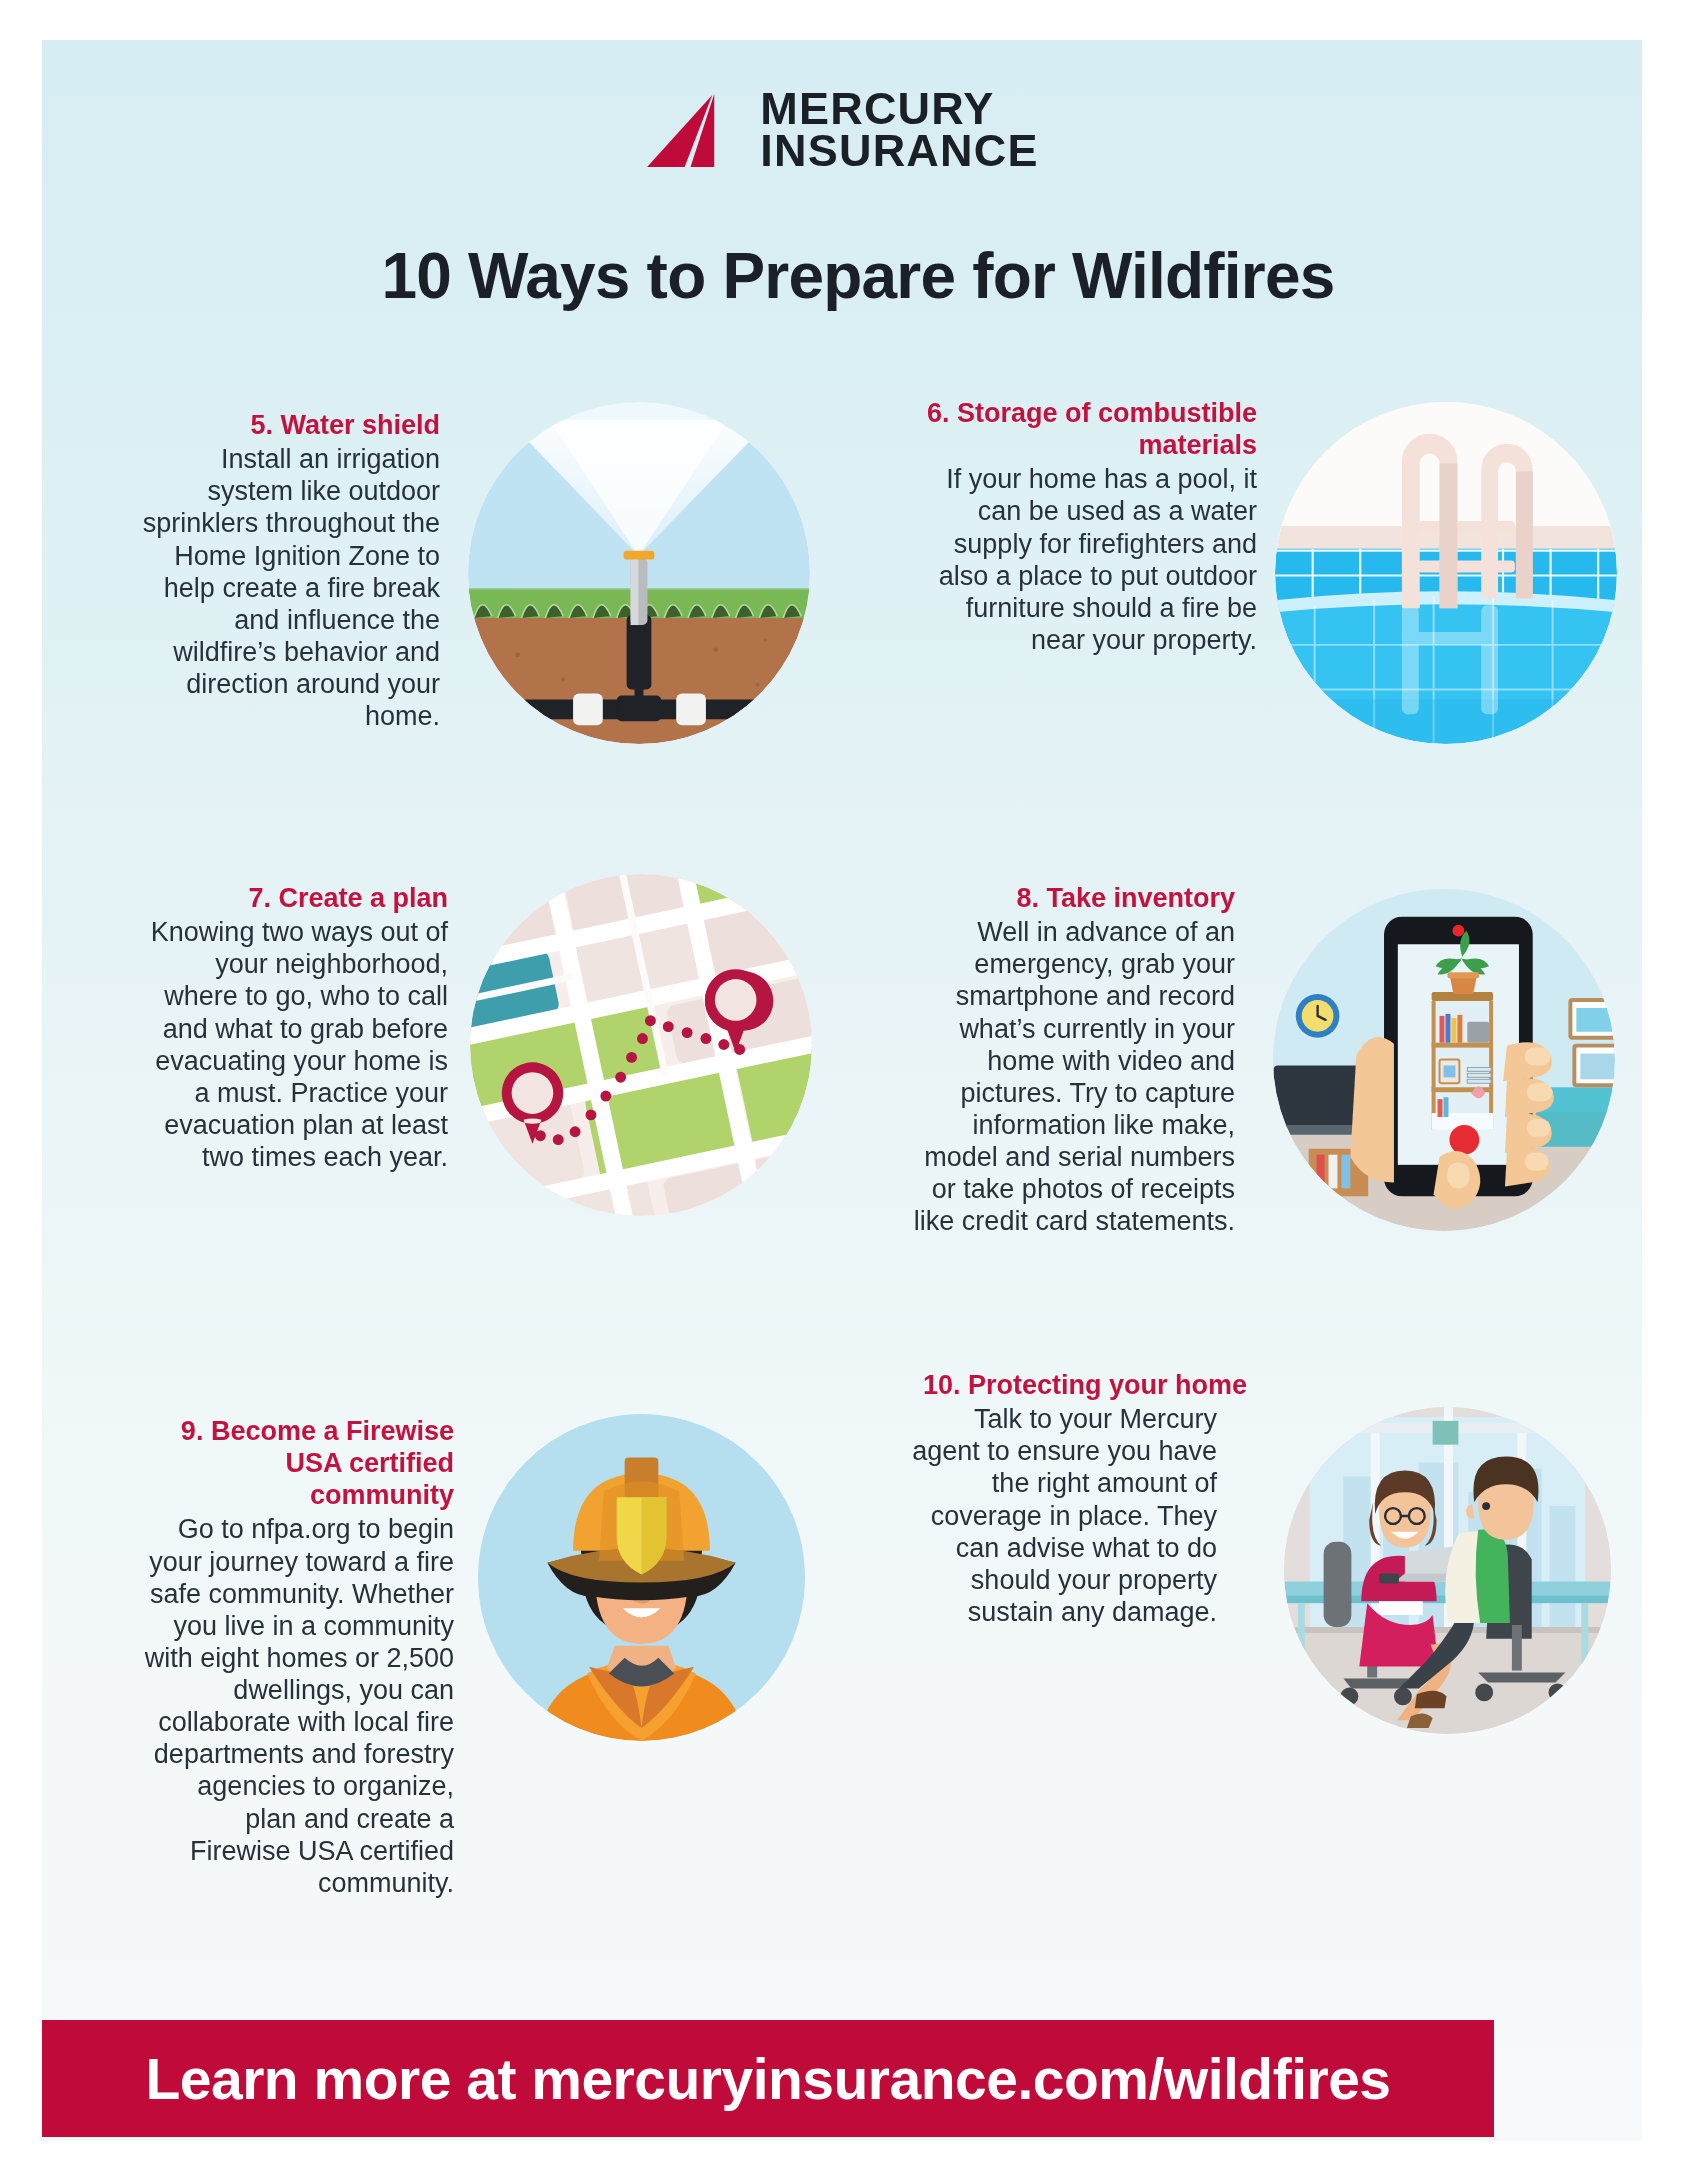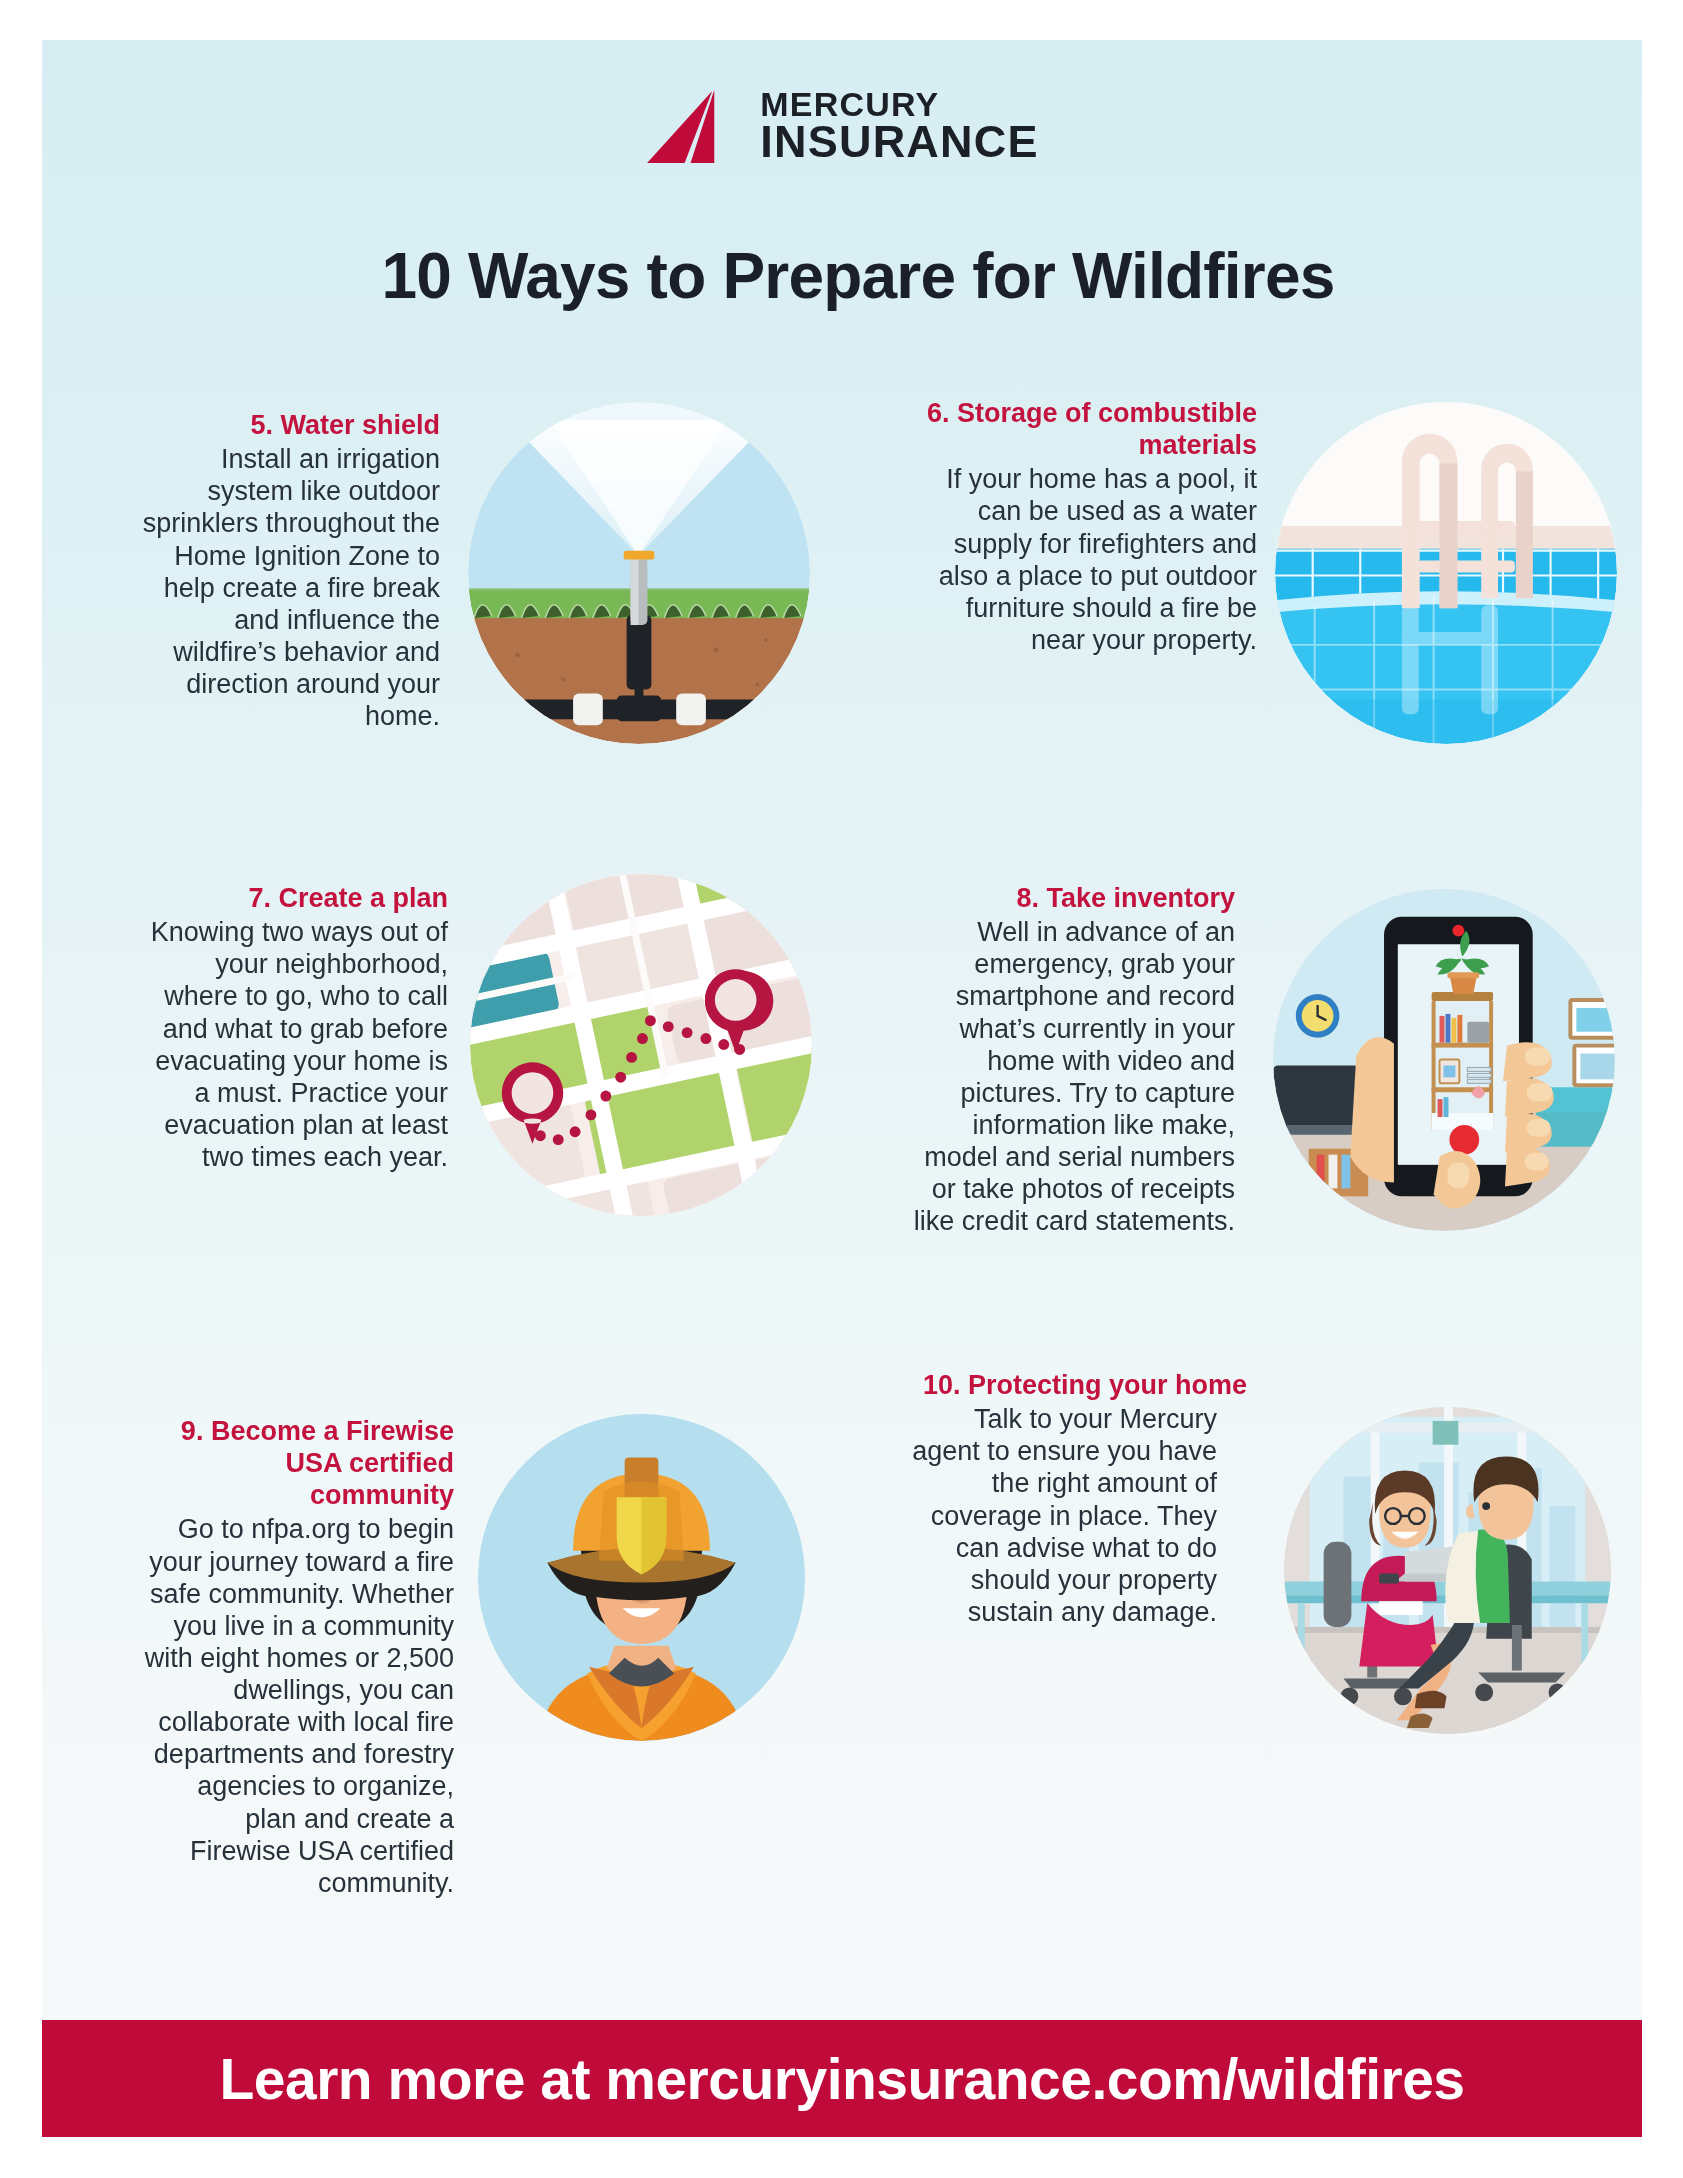--- a/index.html
+++ b/index.html
@@ -35,7 +35,7 @@
     font-weight:bold;color:#1b2026;
     letter-spacing:1.2px;
   }
-  .logo-top{font-size:34px;}
+  .logo-top{font-size:45px;}
   .logo-bot{font-size:45px;}
 
   .title{

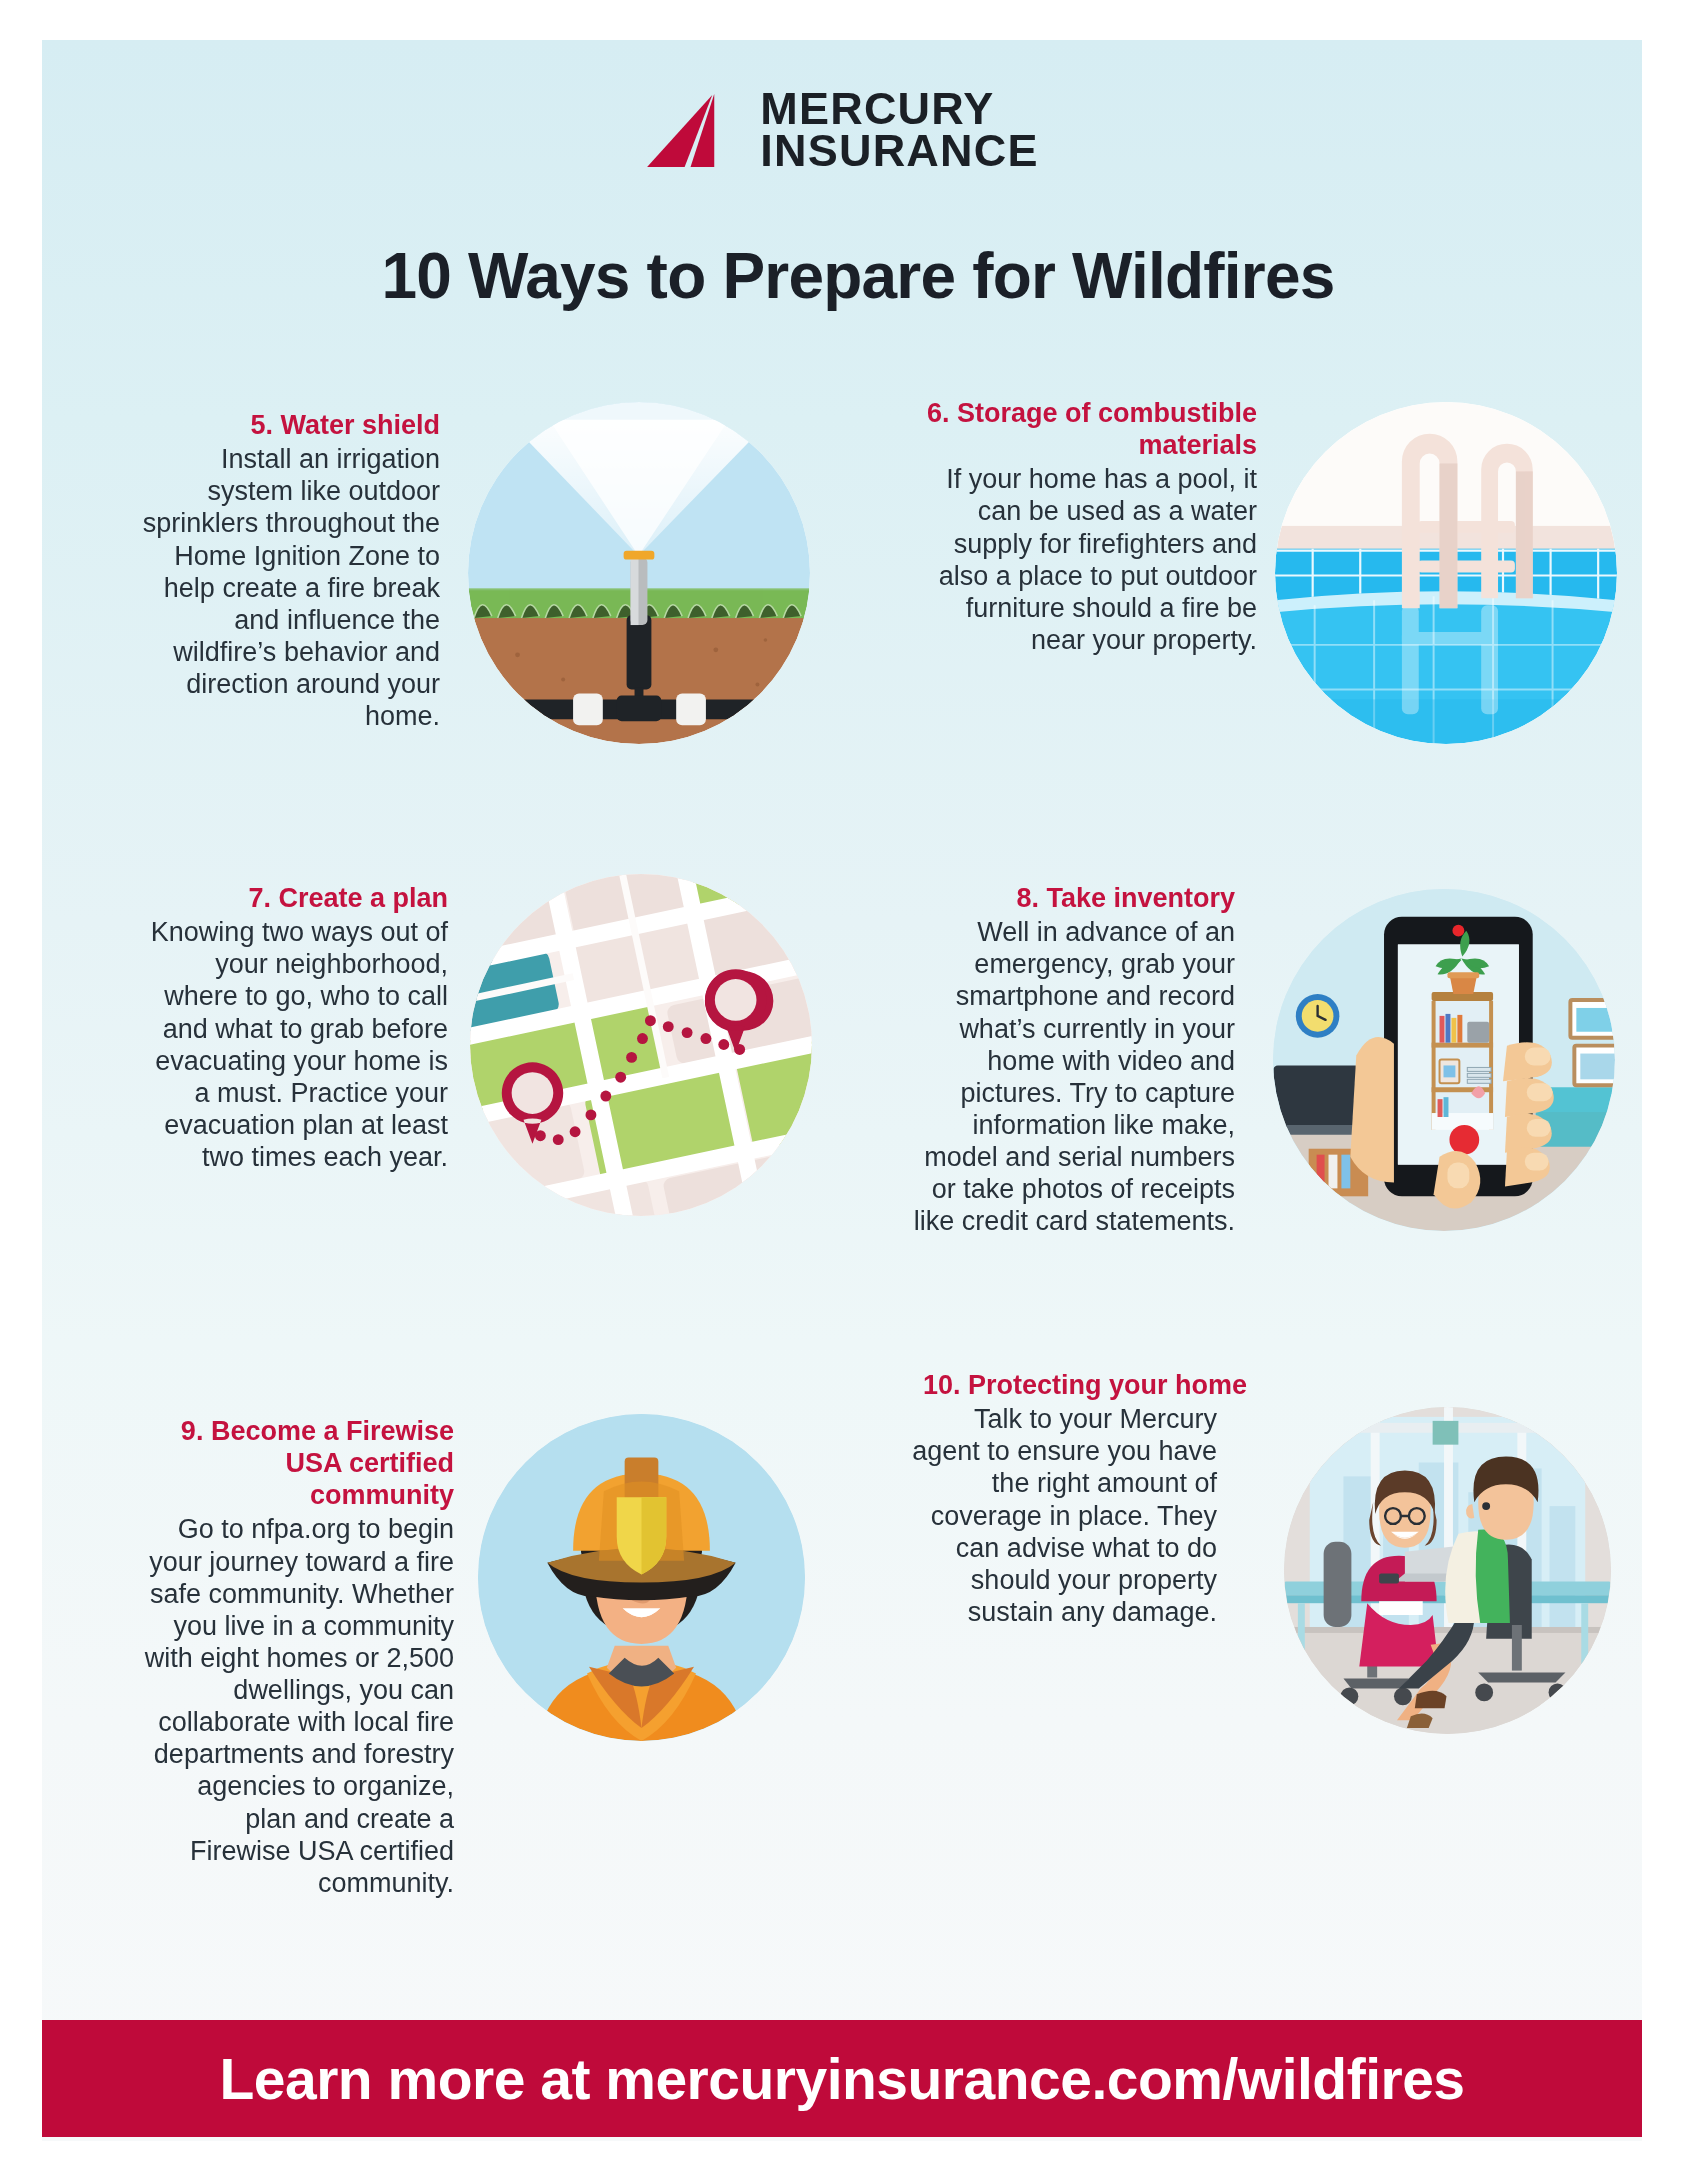--- a/index.html
+++ b/index.html
@@ -69,7 +69,7 @@
   
   .footer{
     position:absolute;left:42px;top:2020px;
-    width:1600px;height:117px;
+    width:1452px;height:117px;
     background:#bf0a3a;
     display:flex;align-items:center;justify-content:center;
   }

